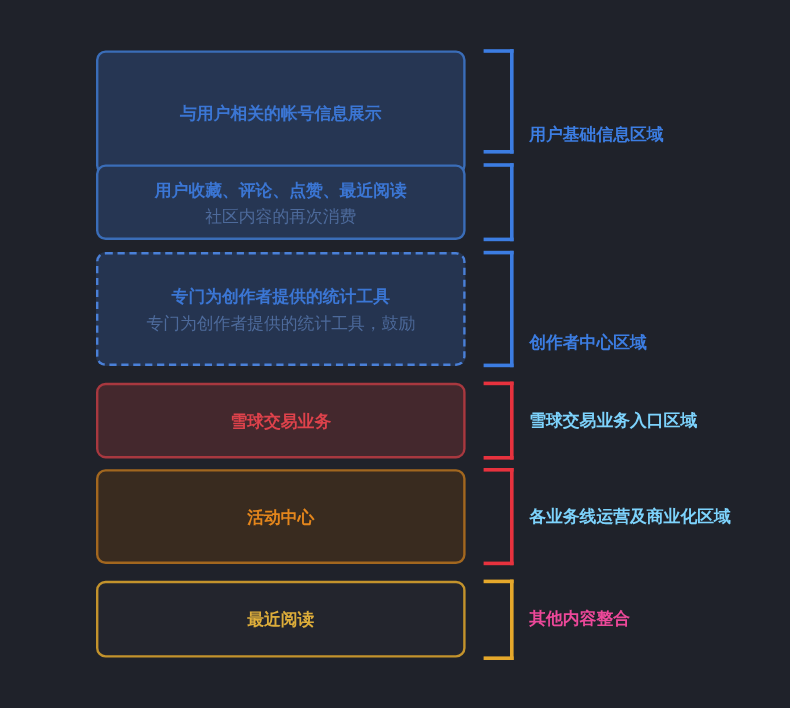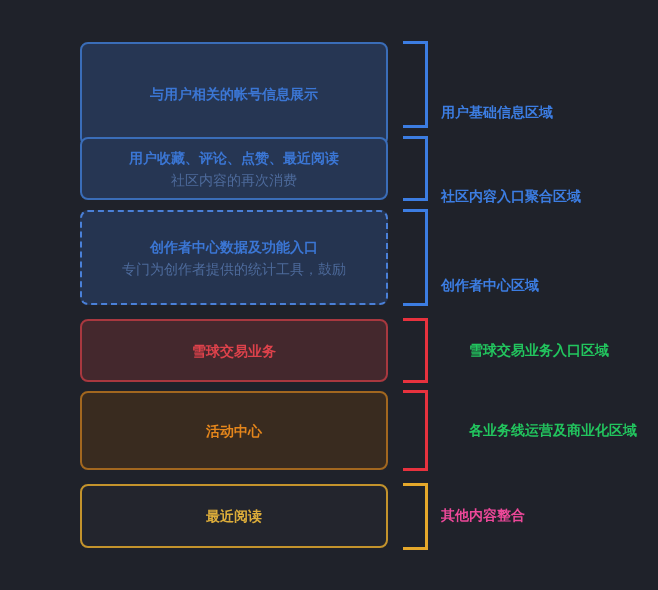--- a/index.html
+++ b/index.html
@@ -98,7 +98,6 @@
     <div class="box-line secondary">社区内容的再次消费</div>
   </div>
   <div class="bracket blue k2"></div>
-  <div class="rlabel blue l2">社区内容入口聚合区域</div>
 
   <div class="box blue-dashed b3">
     <div class="box-line">创作者中心数据及功能入口</div>

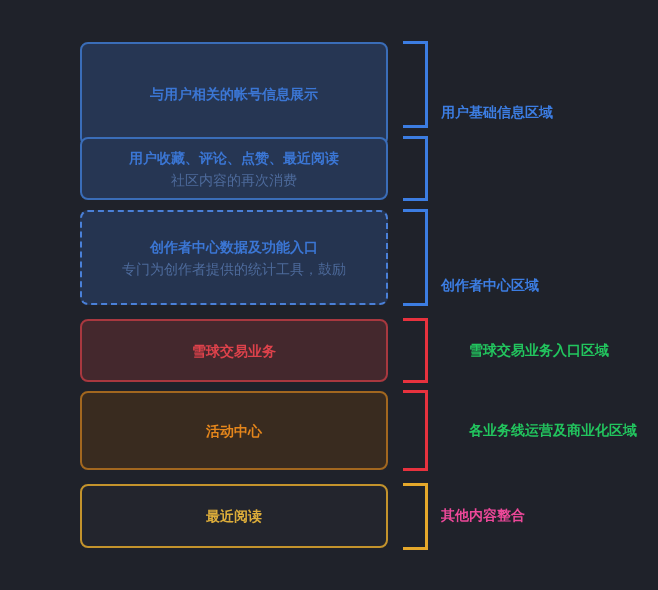--- a/index.html
+++ b/index.html
@@ -100,7 +100,7 @@
   <div class="bracket blue k2"></div>
 
   <div class="box blue-dashed b3">
-    <div class="box-line">创作者中心数据及功能入口</div>
+    <div class="box-line">专门为创作者提供的统计工具</div>
     <div class="box-line secondary">专门为创作者提供的统计工具，鼓励</div>
   </div>
   <div class="bracket blue k3"></div>

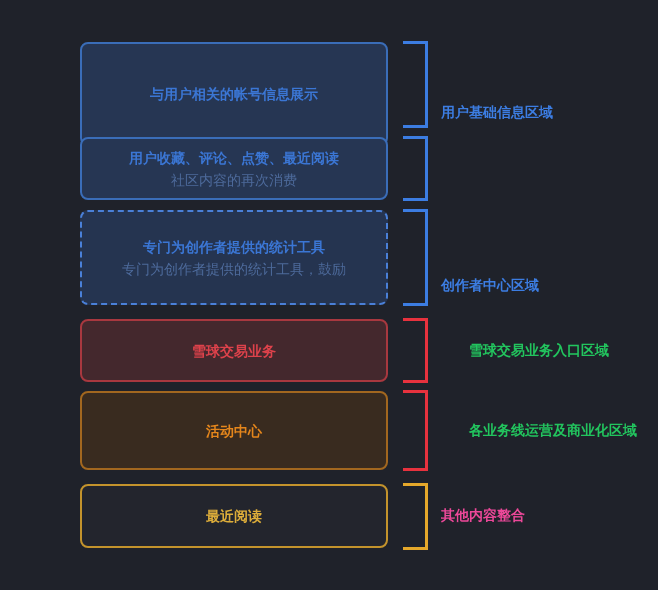--- a/index.html
+++ b/index.html
@@ -73,7 +73,7 @@
     white-space:nowrap;
   }
   .rlabel.blue{color:#3c7de2;margin-top:28px;}
-  .rlabel.red{color:#22c55e;margin-left:28px;}
+  .rlabel.red{color:#7dd3fc;}
   .rlabel.yellow{color:#ec4899;}
   .l1{top:85px;}
   .l2{top:169px;}

